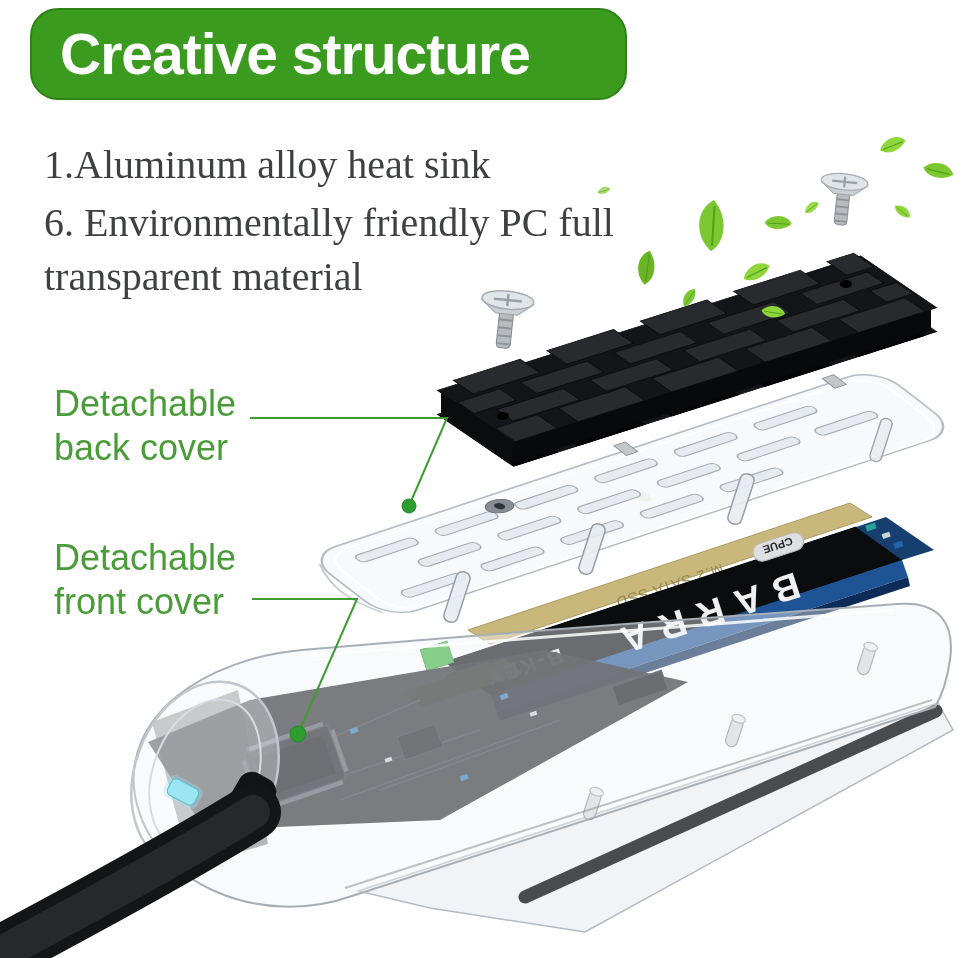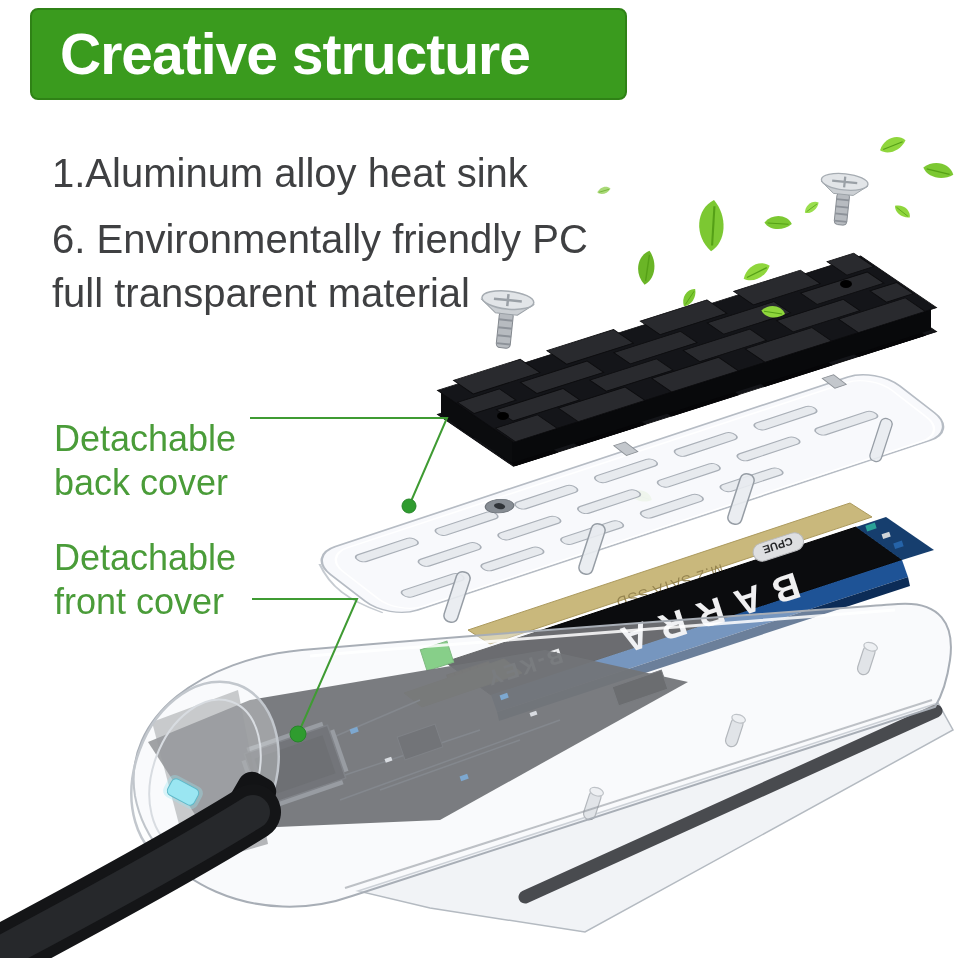--- a/index.html
+++ b/index.html
@@ -7,7 +7,7 @@
           font-family:"Liberation Sans", sans-serif;}
   .scene{position:absolute;left:0;top:0;}
   .banner{position:absolute;left:30px;top:8px;width:597px;height:92px;background:#3a9b1e;
-          border:2px solid #2f8216;border-radius:8px;display:flex;align-items:center;
+          border:2px solid #2f8216;border-radius:28px;display:flex;align-items:center;
           box-sizing:border-box;padding-left:28px;}
   .banner span{color:#ffffff;font-size:57px;font-weight:bold;letter-spacing:-1px;}
   .features{position:absolute;left:40px;top:134px;width:600px;color:#3f4042;

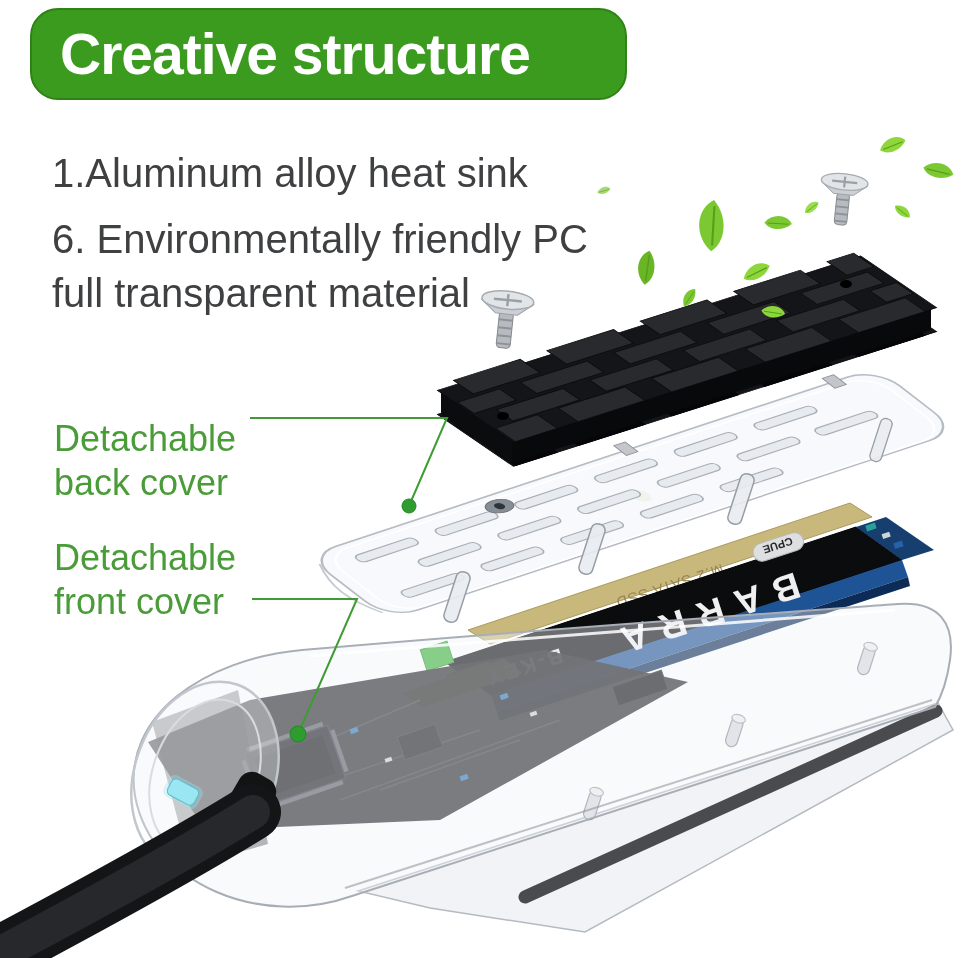--- a/index.html
+++ b/index.html
@@ -12,7 +12,7 @@
   .banner span{color:#ffffff;font-size:57px;font-weight:bold;letter-spacing:-1px;}
   .features{position:absolute;left:40px;top:134px;width:600px;color:#3f4042;
             font-size:40px;line-height:54px;}
-  .features p{margin:12px;}
+  .features p{margin:4px;font-family:Liberation Serif, serif;}
   .note{position:absolute;width:240px;color:#4a9c39;font-size:36px;line-height:44px;}
   .note-back{left:54px;top:382px;margin-top:35px;}
   .note-front{left:54px;top:536px;}

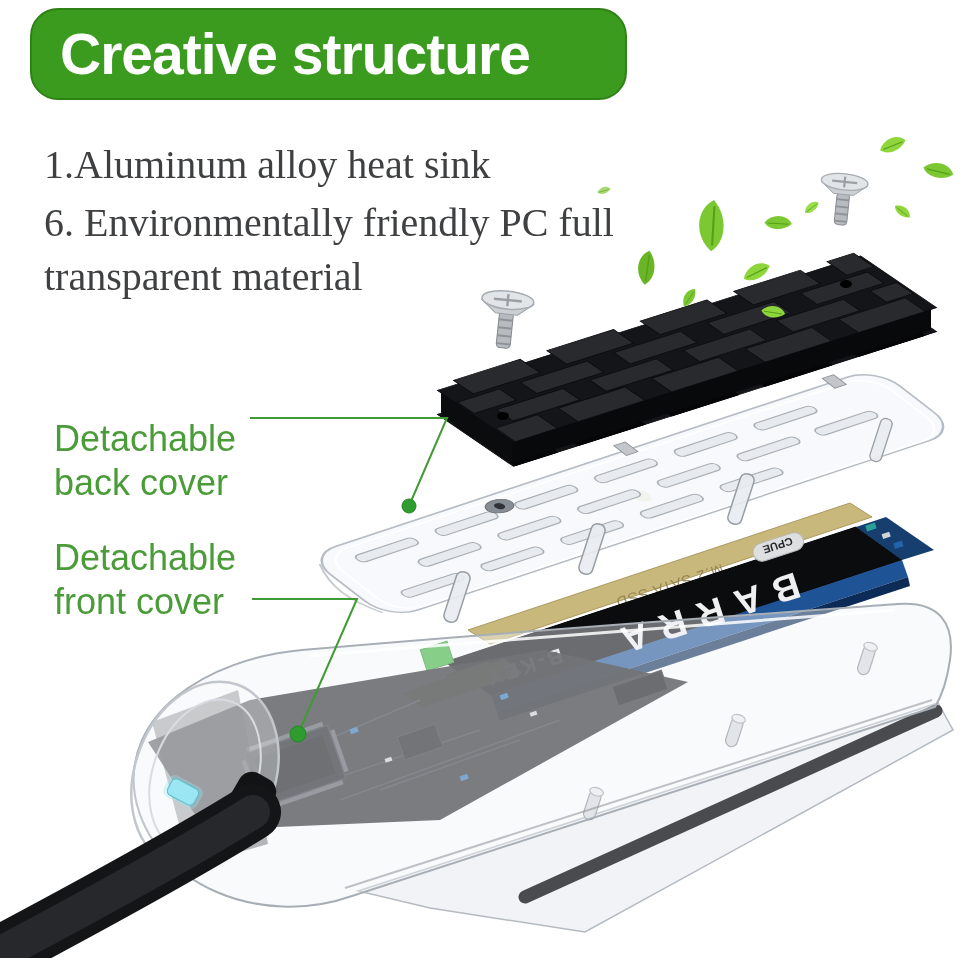--- a/index.html
+++ b/index.html
@@ -14,7 +14,7 @@
             font-size:40px;line-height:54px;}
   .features p{margin:4px;font-family:Liberation Serif, serif;}
   .note{position:absolute;width:240px;color:#4a9c39;font-size:36px;line-height:44px;}
-  .note-back{left:54px;top:382px;margin-top:35px;}
+  .note-back{left:54px;top:382px;}
   .note-front{left:54px;top:536px;}
 </style>
 </head>

